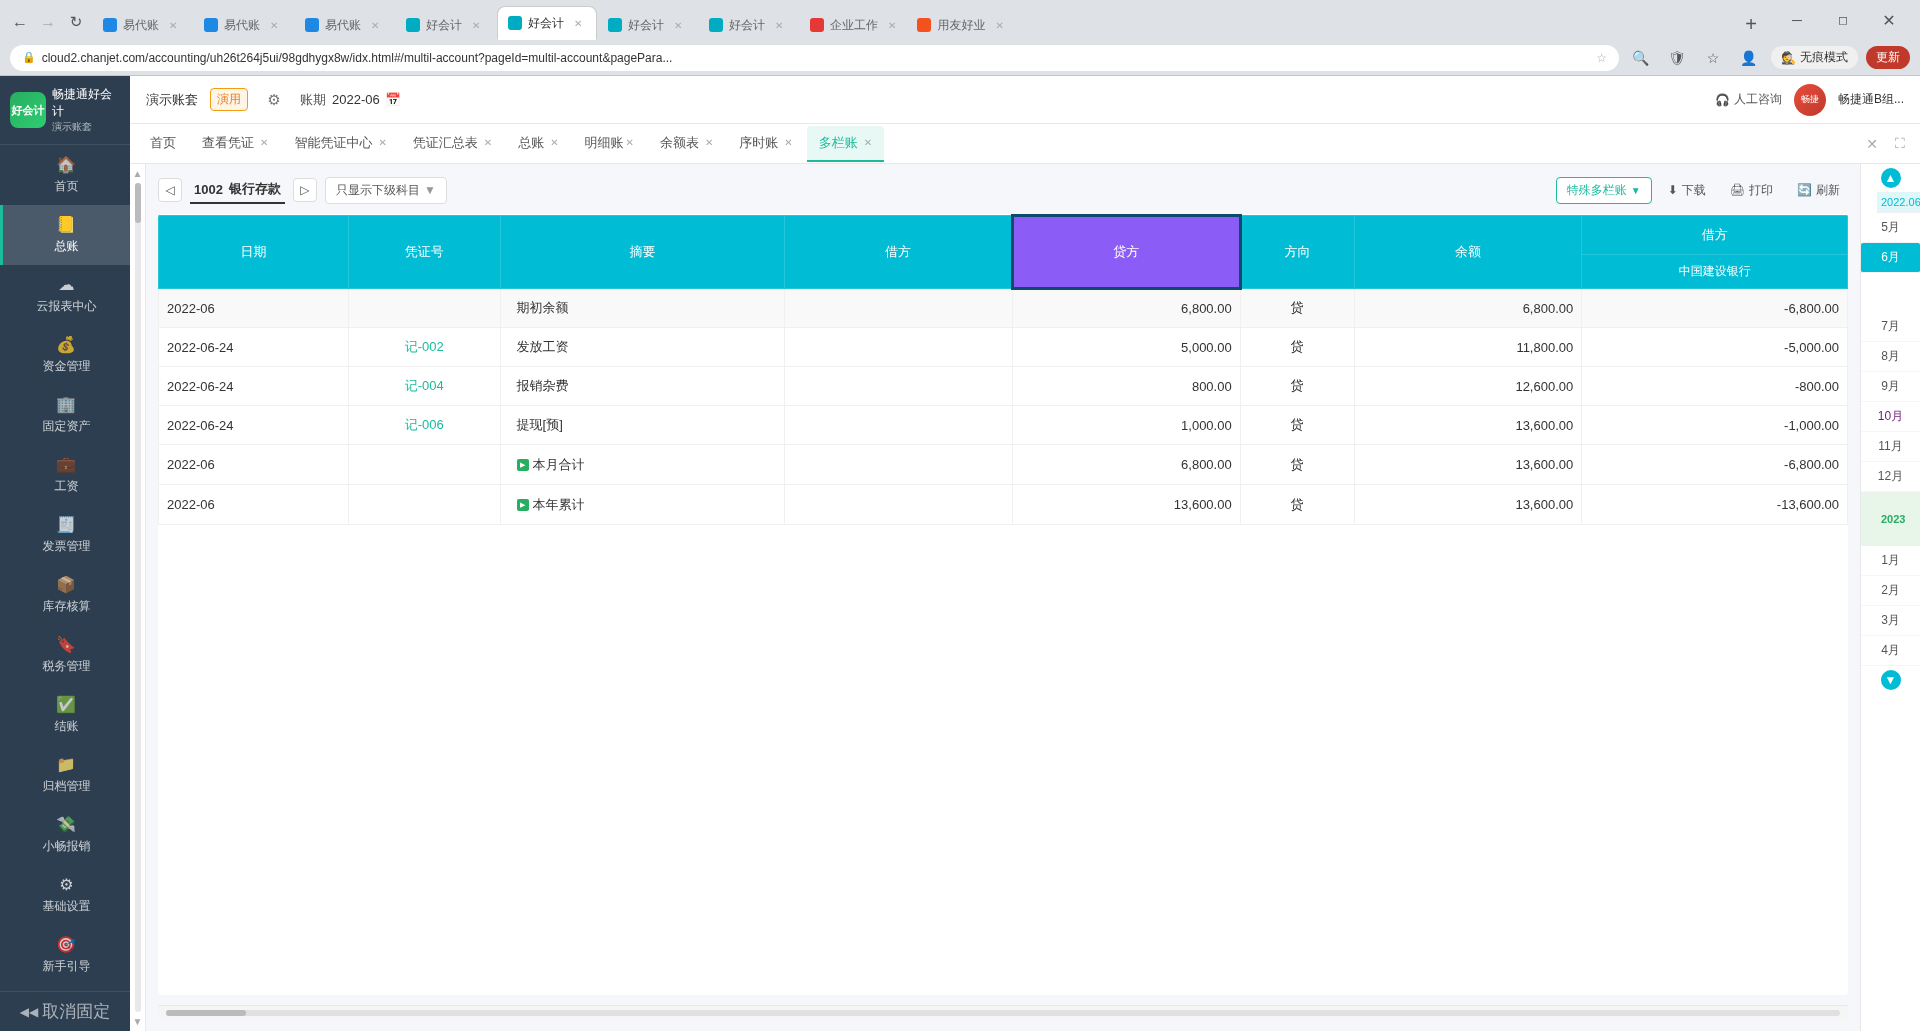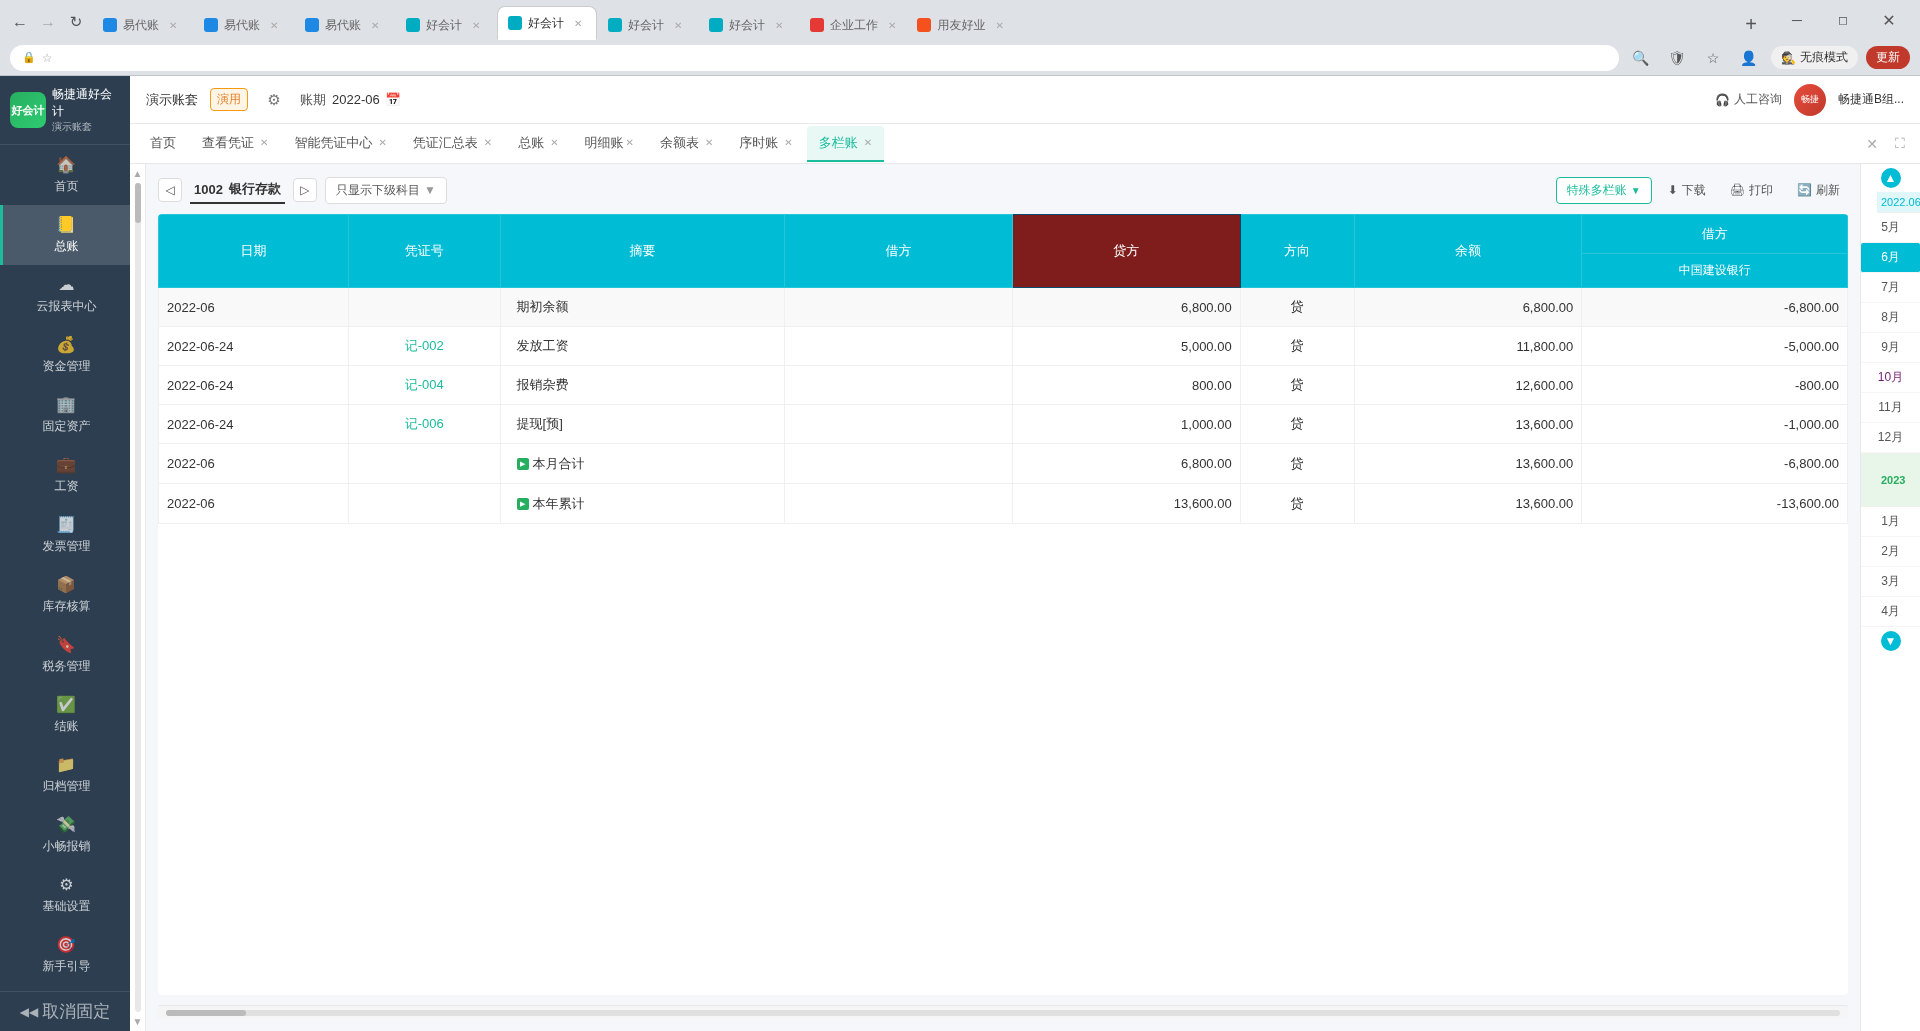--- a/index.html
+++ b/index.html
@@ -76,6 +76,7 @@
 <div style="background:#dee1e6;height:36px;display:flex;align-items:center;padding:0 10px;gap:8px;border-bottom:1px solid #c0c4cc;">
   <div style="flex:1;height:26px;border-radius:13px;background:#fff;display:flex;align-items:center;padding:0 12px;font-size:12px;color:#333;gap:6px;">
     <span style="color:#555;font-size:11px;">🔒</span>
+    <span style="flex:1;overflow:hidden;text-overflow:ellipsis;white-space:nowrap;">cloud2.chanjet.com/accounting/uh26t264j5ui/98gdhygx8w/idx.html#/multil-account?pageId=multil-account&amp;pagePara...</span>
     <span style="color:#aaa;">☆</span>
   </div>
   <div style="width:28px;height:28px;display:flex;align-items:center;justify-content:center;cursor:pointer;color:#555;font-size:14px;">🔍</div>

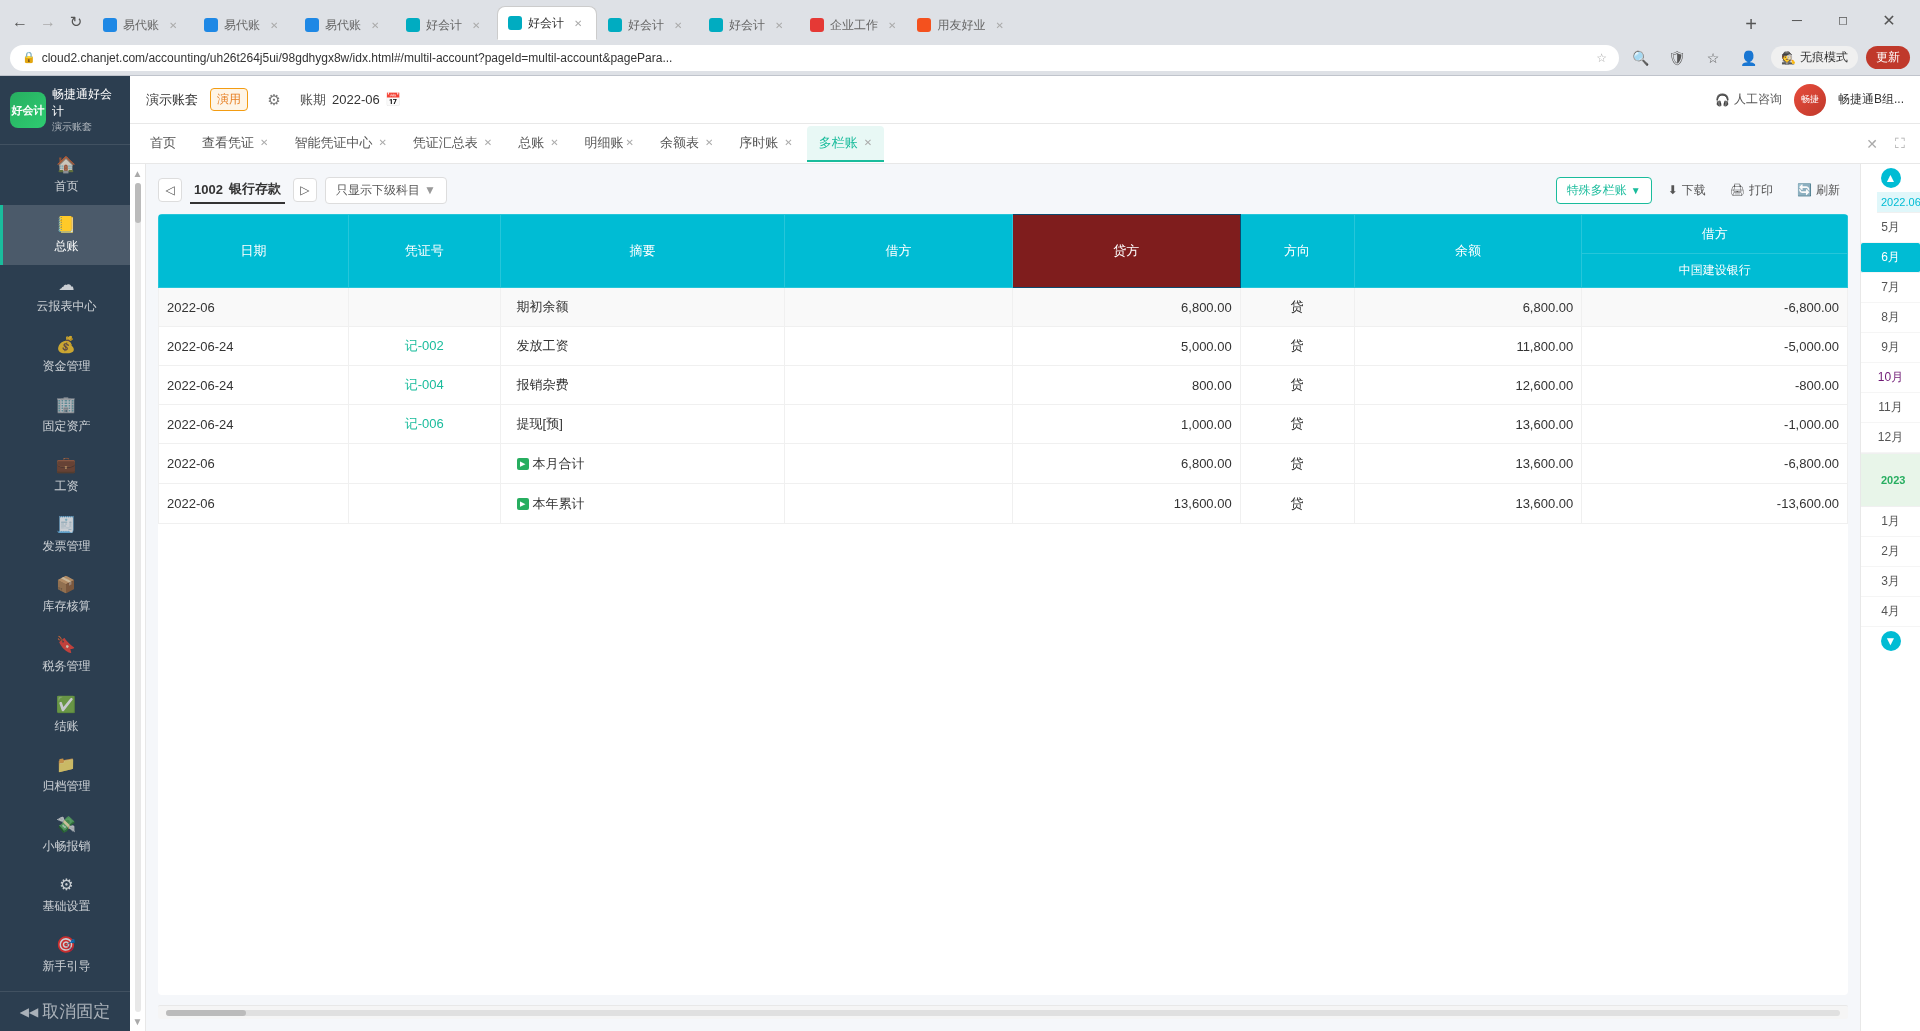--- a/index.html
+++ b/index.html
@@ -285,7 +285,7 @@
                 <th rowspan="2" style="background:#00bcd4;color:#fff;padding:10px 8px;text-align:center;font-size:13px;font-weight:normal;border:1px solid #26c6da;min-width:80px;">凭证号</th>
                 <th rowspan="2" style="background:#00bcd4;color:#fff;padding:10px 8px;text-align:center;font-size:13px;font-weight:normal;border:1px solid #26c6da;min-width:150px;">摘要</th>
                 <th rowspan="2" style="background:#00bcd4;color:#fff;padding:10px 8px;text-align:center;font-size:13px;font-weight:normal;border:1px solid #26c6da;min-width:120px;">借方</th>
-                <th rowspan="2" style="background:#7f1d1d;color:#fff;padding:10px 8px;text-align:center;font-size:13px;font-weight:normal;border:1px solid #0c4a6e;min-width:120px;">贷方</th>
+                <th rowspan="2" style="background:#8b5cf6;color:#fff;padding:10px 8px;text-align:center;font-size:13px;font-weight:normal;border:3px solid #0c4a6e;min-width:120px;">贷方</th>
                 <th rowspan="2" style="background:#00bcd4;color:#fff;padding:10px 8px;text-align:center;font-size:13px;font-weight:normal;border:1px solid #26c6da;min-width:60px;">方向</th>
                 <th rowspan="2" style="background:#00bcd4;color:#fff;padding:10px 8px;text-align:center;font-size:13px;font-weight:normal;border:1px solid #26c6da;min-width:120px;">余额</th>
                 <th colspan="1" style="background:#00bcd4;color:#fff;padding:10px 8px;text-align:center;font-size:13px;font-weight:normal;border:1px solid #26c6da;min-width:140px;">借方</th>

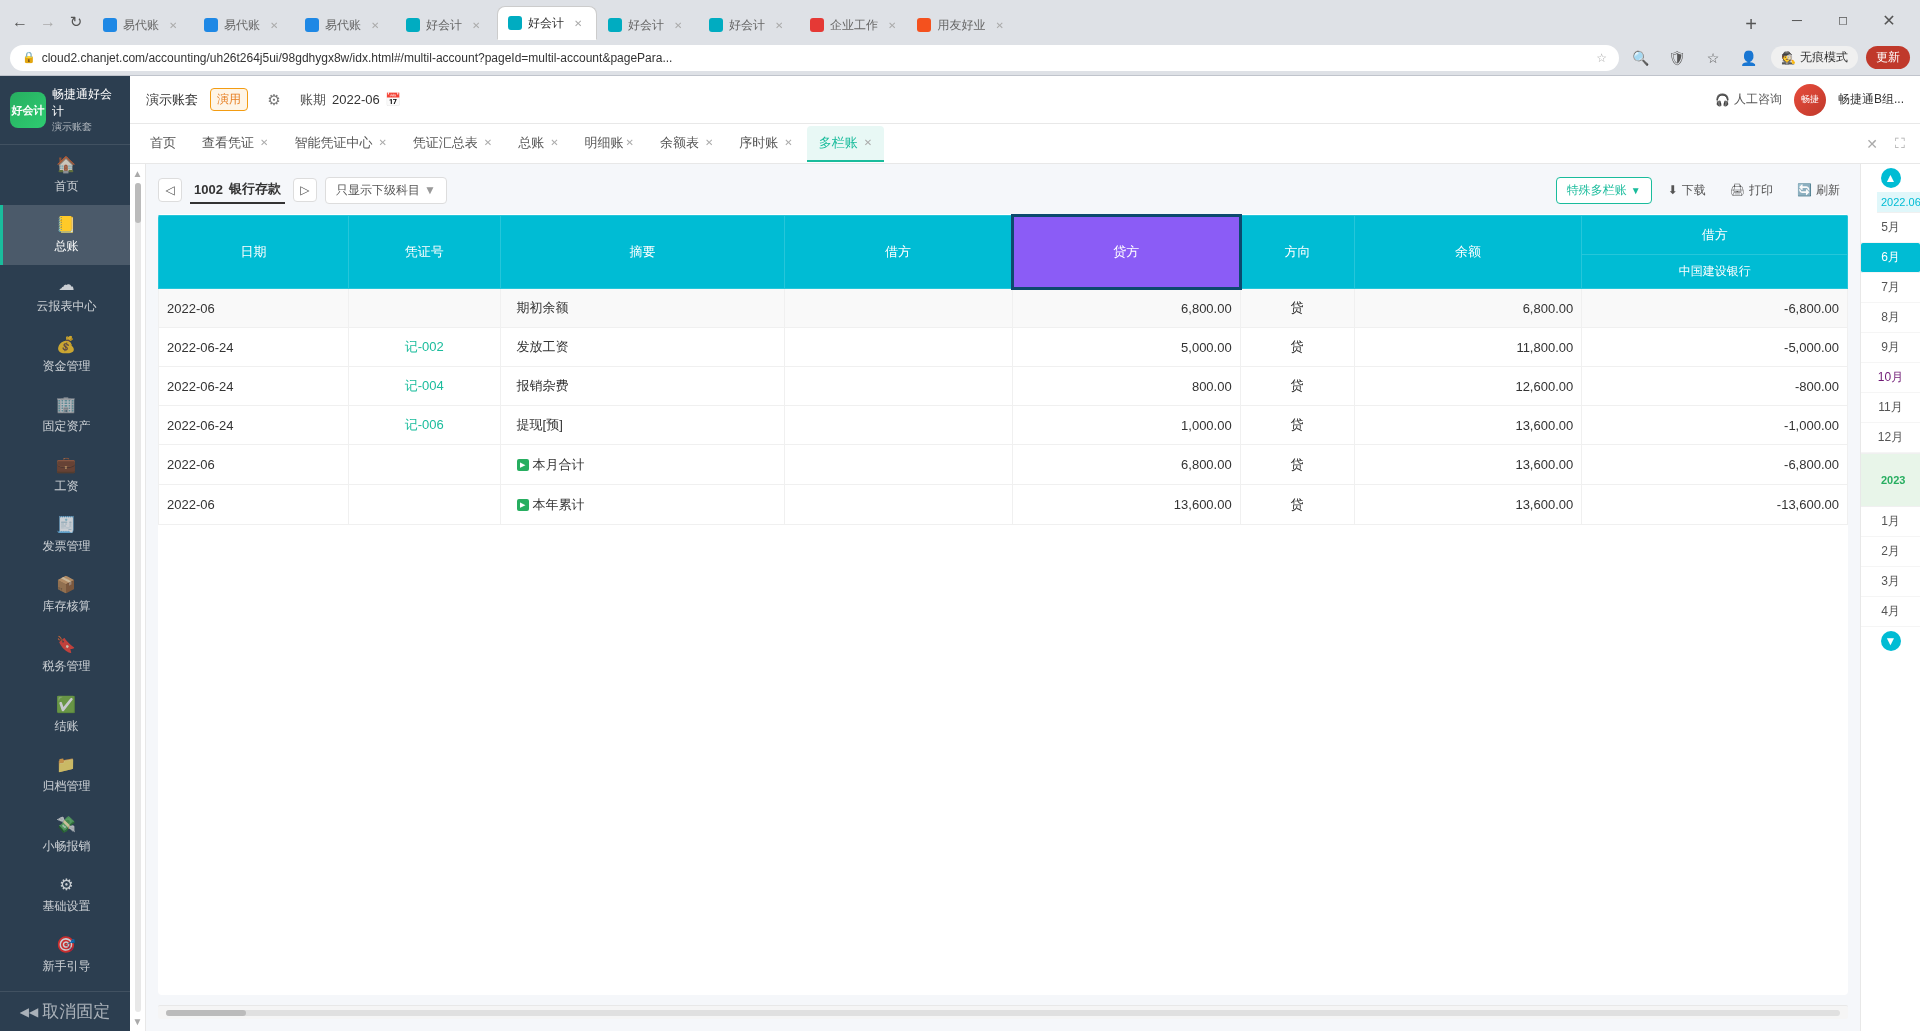--- a/index.html
+++ b/index.html
@@ -381,7 +381,7 @@
         <div id="date-months-2022">
             <div style="padding: 6px 4px; text-align: center; font-size: 12px; cursor: pointer; border-bottom: 1px solid rgb(245, 245, 245); color: rgb(85, 85, 85); background: transparent; border-radius: 0px;">5月</div>
             <div style="padding: 6px 4px; text-align: center; font-size: 12px; cursor: pointer; border-bottom: 1px solid rgb(245, 245, 245); color: rgb(255, 255, 255); background: rgb(0, 188, 212); border-radius: 2px;">6月</div>
-            <div style="padding: 6px 4px; text-align: center; font-size: 12px; cursor: pointer; border-bottom: 1px solid rgb(245, 245, 245); color: rgb(85, 85, 85); background: transparent; border-radius: 0px;">7月</div>
+            <div style="padding: 6px 4px; text-align: center; font-size: 12px; cursor: pointer; border-bottom: 1px solid rgb(245, 245, 245); color: rgb(85, 85, 85); background: transparent; border-radius: 0px; margin-top: 39px;">7月</div>
             <div style="padding: 6px 4px; text-align: center; font-size: 12px; cursor: pointer; border-bottom: 1px solid rgb(245, 245, 245); color: rgb(85, 85, 85); background: transparent; border-radius: 0px;">8月</div>
             <div style="padding: 6px 4px; text-align: center; font-size: 12px; cursor: pointer; border-bottom: 1px solid rgb(245, 245, 245); color: rgb(85, 85, 85); background: transparent; border-radius: 0px;">9月</div>
             <div style="padding: 6px 4px; text-align: center; font-size: 12px; cursor: pointer; border-bottom: 1px solid rgb(245, 245, 245); color: #701a75; background: transparent; border-radius: 0px;">10月</div>

